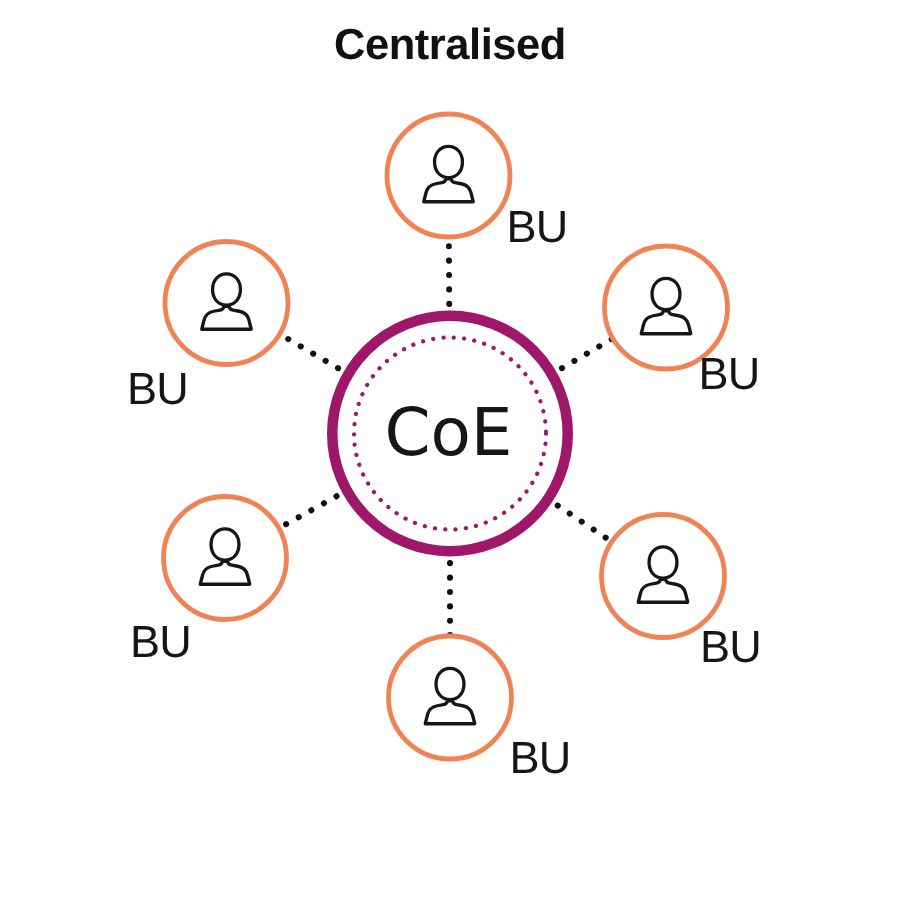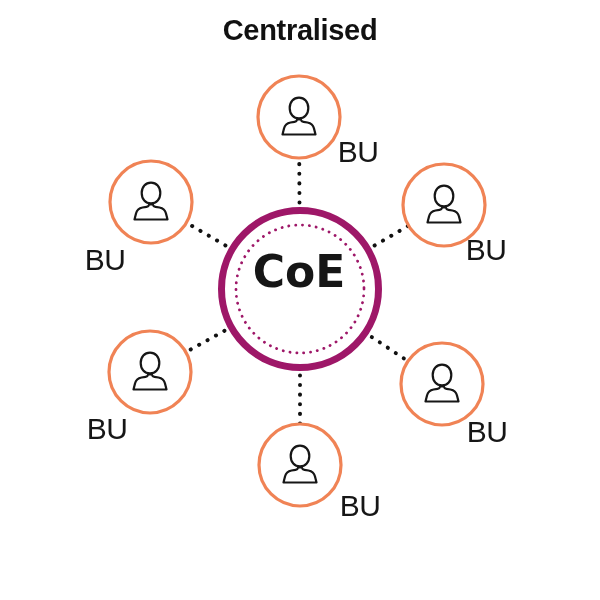--- a/index.html
+++ b/index.html
@@ -65,10 +65,10 @@
   .coe-label {
     position: absolute;
     left: 299px;
-    top: 271px;
+    top: 289px;
     transform: translate(-50%, -50%);
     font-family: "DejaVu Sans", sans-serif;
-    font-weight: bold;
+    font-weight: normal;
     font-size: 44px;
     color: var(--label-text, #161616);
     white-space: nowrap;

